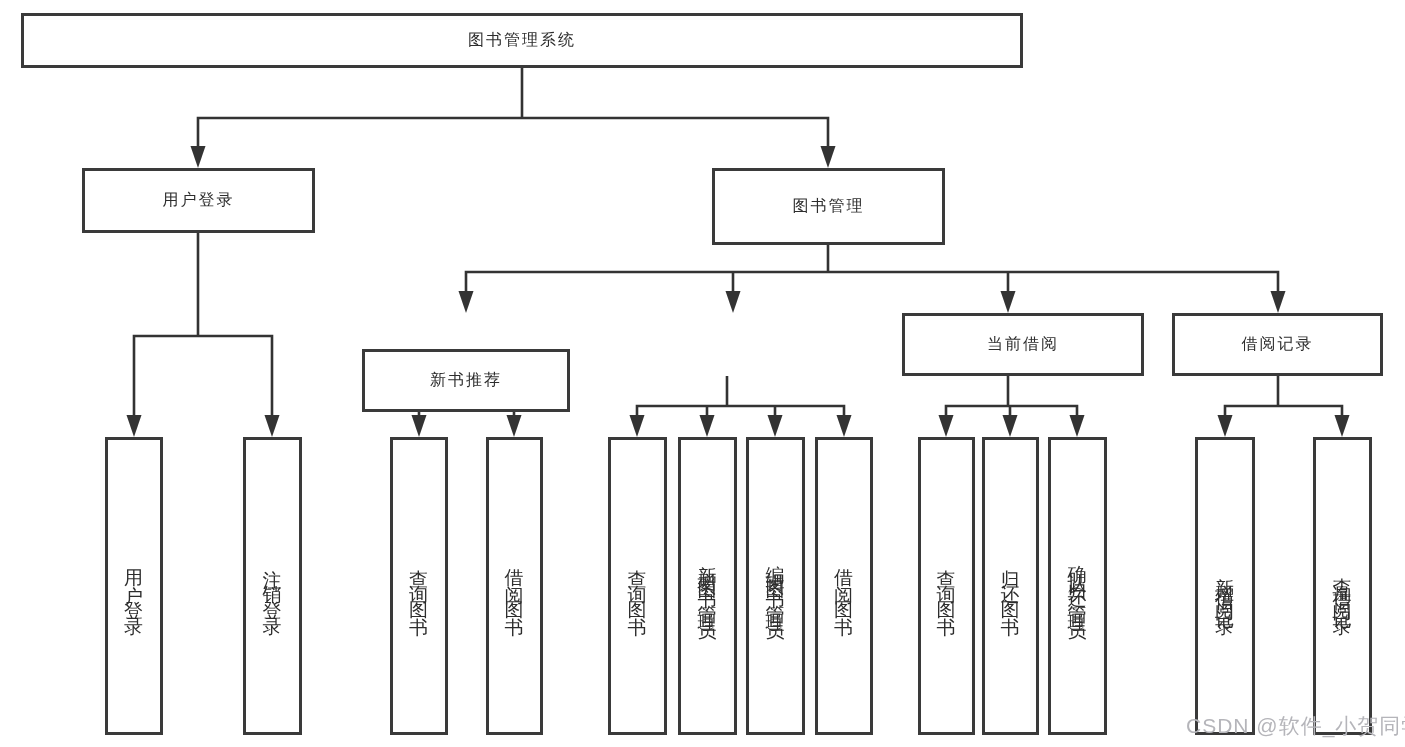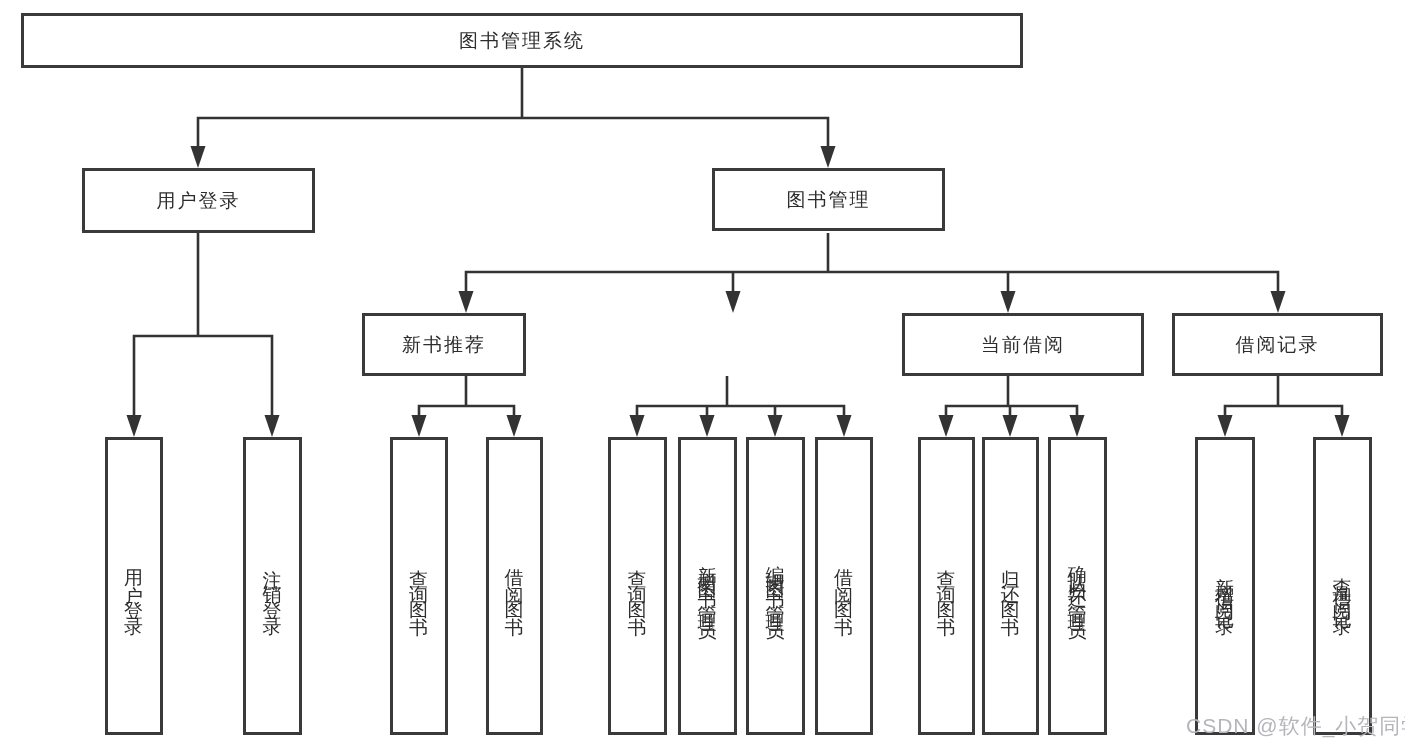--- a/index.html
+++ b/index.html
@@ -27,7 +27,7 @@
     justify-content: center;
   }
   .node .htext {
-    font-size: 19px;
+    font-size: 16px;
     letter-spacing: 2px;
     color: #2d2d2d;
     white-space: nowrap;

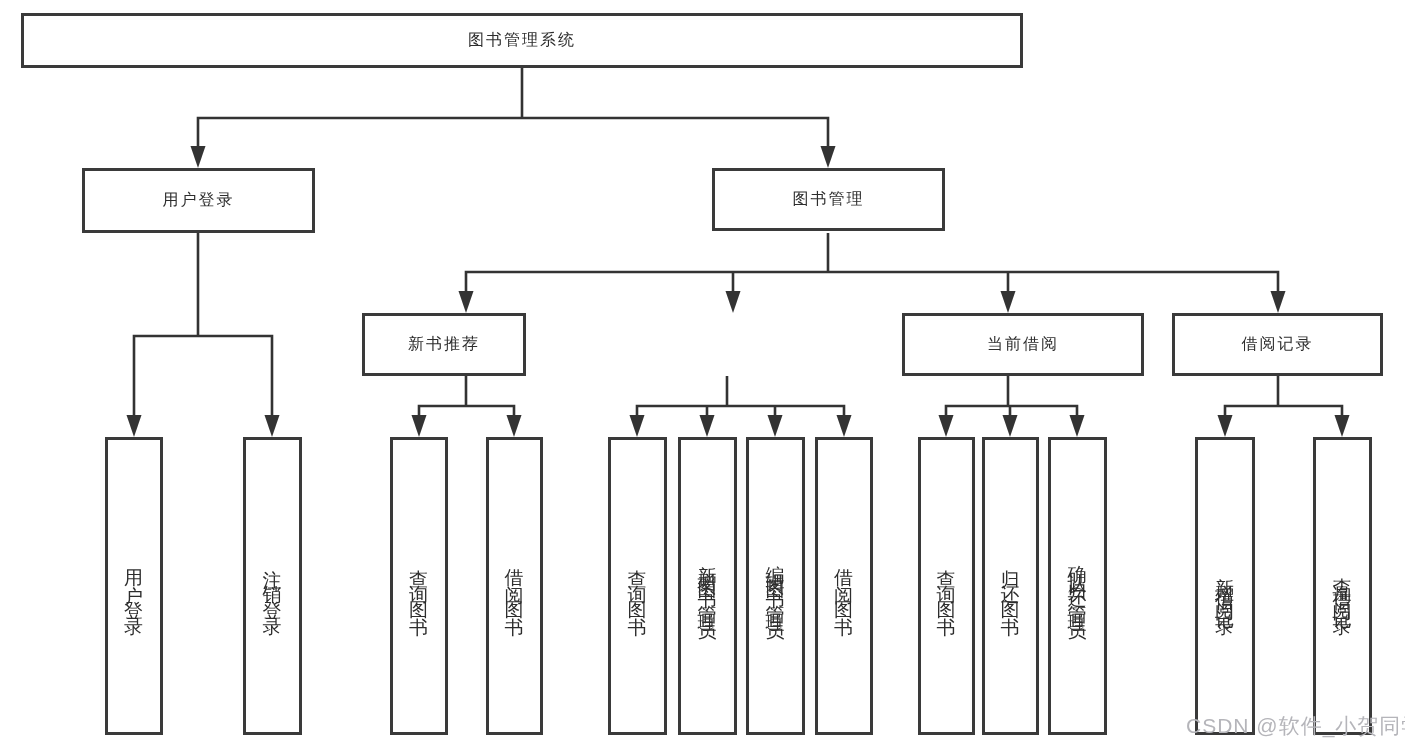--- a/index.html
+++ b/index.html
@@ -34,7 +34,7 @@
   }
   .root-box  { left: 21px;  top: 13px;  width: 1002px; height: 55px; }
   .l2a { left: 82px;  top: 168px; width: 233px; height: 65px; }
-  .l2b { left: 712px; top: 168px; width: 233px; height: 63px; }
+  .l2b { left: 712px; top: 168px; width: 233px; height: 77px; }
   .l3  { top: 313px; height: 63px; }
   .l3a { left: 362px;  width: 164px; }
   .l3b { left: 623px;  width: 209px; }

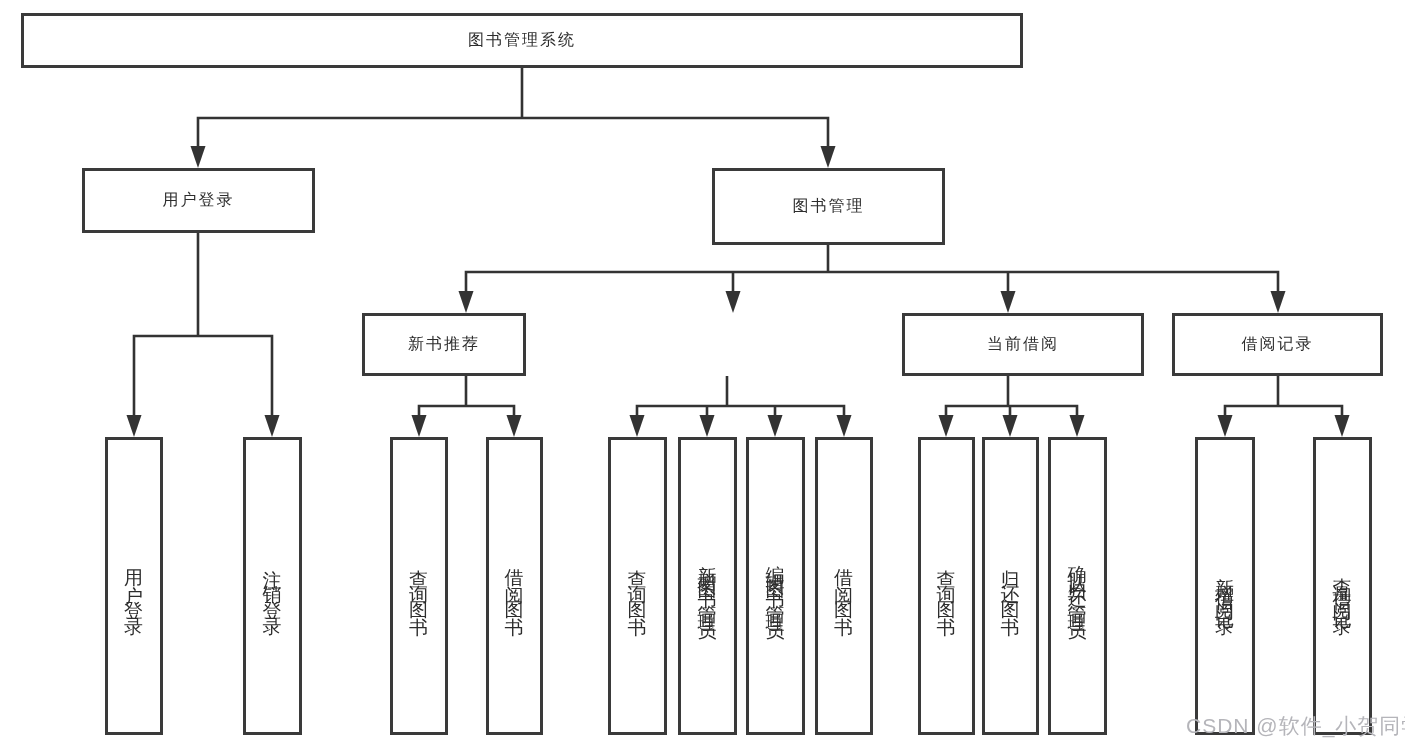--- a/index.html
+++ b/index.html
@@ -36,7 +36,7 @@
   .l2a { left: 82px;  top: 168px; width: 233px; height: 65px; }
   .l2b { left: 712px; top: 168px; width: 233px; height: 77px; }
   .l3  { top: 313px; height: 63px; }
-  .l3a { left: 362px;  width: 164px; }
+  .l3a { left: 362px;  width: 208px; margin-top: 36px; }
   .l3b { left: 623px;  width: 209px; }
   .l3c { left: 902px;  width: 242px; align-items: center; }
   .l3d { left: 1172px; width: 211px; }

